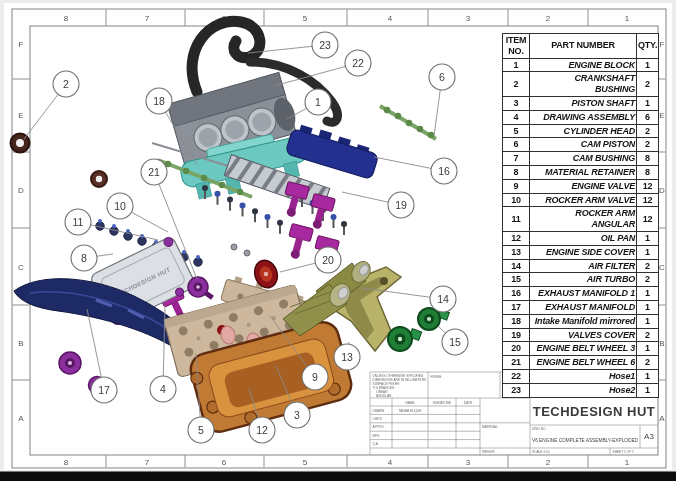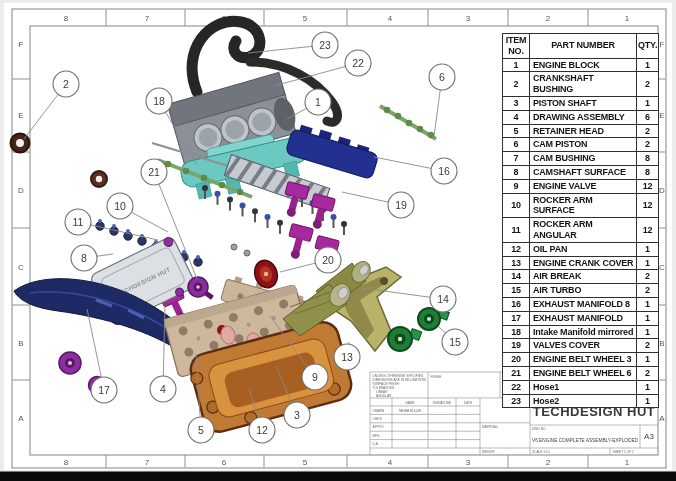--- a/index.html
+++ b/index.html
@@ -24,7 +24,7 @@
                table-layout:fixed;background:#fff;}
   #parts-table th,#parts-table td{border:1px solid #2f2f2f;font:bold 9px/1.2 "Liberation Sans",sans-serif;
                color:#141414;text-align:center;padding:1px 1px;letter-spacing:-0.2px;overflow:hidden;}
-  #parts-table td.part-cell{text-align:left;padding-left:3px;}
+  #parts-table td.part-cell{text-align:right;padding-left:3px;font-style:italic;}
 </style>
 </head>
 <body>

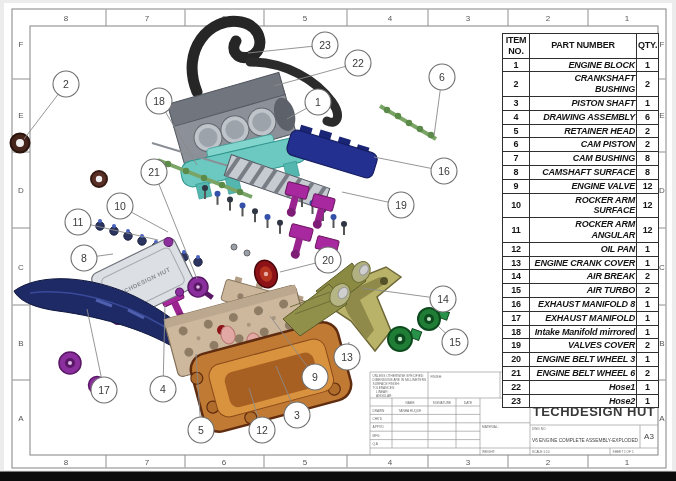--- a/index.html
+++ b/index.html
@@ -556,7 +556,7 @@
         </tr>
         <tr>
           <td>5</td>
-          <td class="part-cell">RETAINER HEAD</td>
+          <td class="part-cell">CYLINDER HEAD</td>
           <td>2</td>
         </tr>
         <tr>

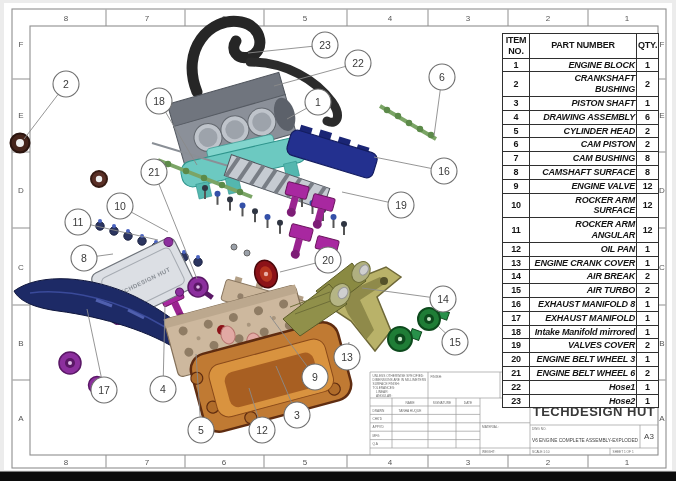--- a/index.html
+++ b/index.html
@@ -571,7 +571,7 @@
         </tr>
         <tr>
           <td>8</td>
-          <td class="part-cell">CAMSHAFT SURFACE</td>
+          <td class="part-cell">MATERIAL RETAINER</td>
           <td>8</td>
         </tr>
         <tr>

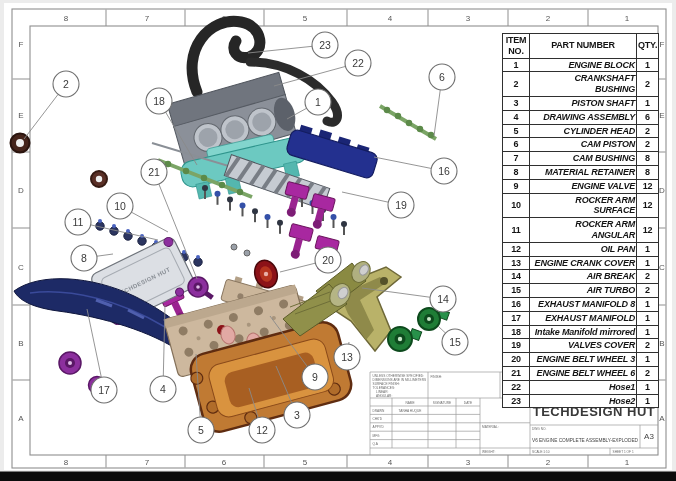--- a/index.html
+++ b/index.html
@@ -581,7 +581,7 @@
         </tr>
         <tr>
           <td>10</td>
-          <td class="part-cell">ROCKER ARM SURFACE</td>
+          <td class="part-cell">ROCKER ARM VALVE</td>
           <td>12</td>
         </tr>
         <tr>

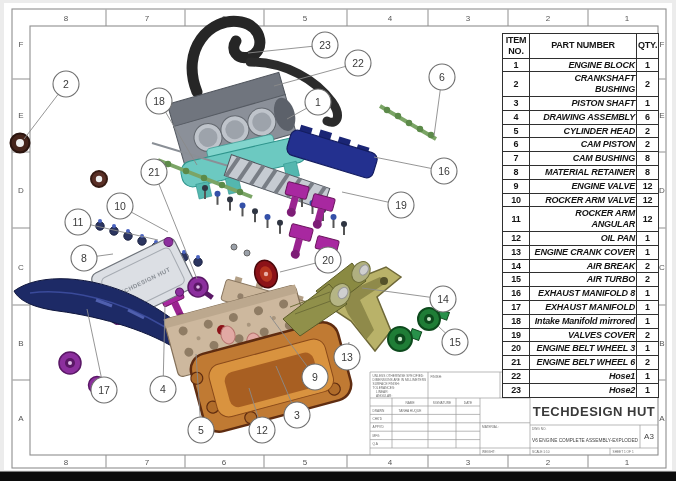--- a/index.html
+++ b/index.html
@@ -596,7 +596,7 @@
         </tr>
         <tr>
           <td>13</td>
-          <td class="part-cell">ENGINE CRANK COVER</td>
+          <td class="part-cell">ENGINE SIDE COVER</td>
           <td>1</td>
         </tr>
         <tr>

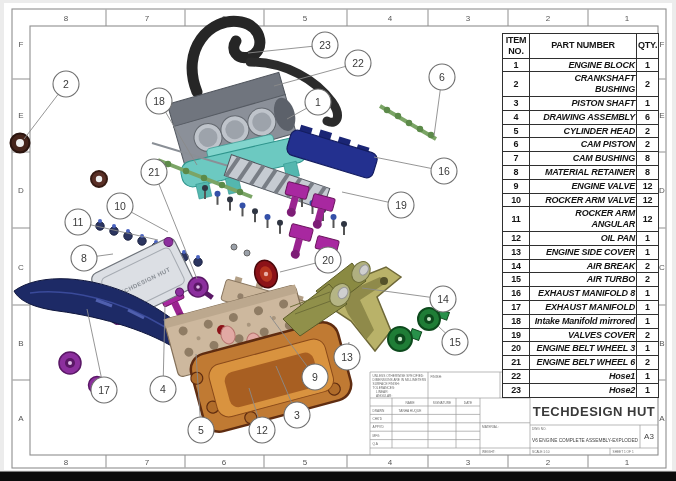--- a/index.html
+++ b/index.html
@@ -601,7 +601,7 @@
         </tr>
         <tr>
           <td>14</td>
-          <td class="part-cell">AIR BREAK</td>
+          <td class="part-cell">AIR FILTER</td>
           <td>2</td>
         </tr>
         <tr>

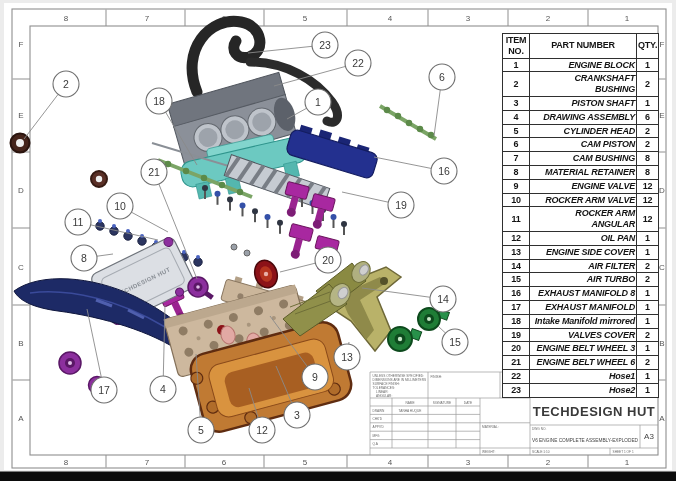--- a/index.html
+++ b/index.html
@@ -611,7 +611,7 @@
         </tr>
         <tr>
           <td>16</td>
-          <td class="part-cell">EXHAUST MANIFOLD 8</td>
+          <td class="part-cell">EXHAUST MANIFOLD 1</td>
           <td>1</td>
         </tr>
         <tr>

